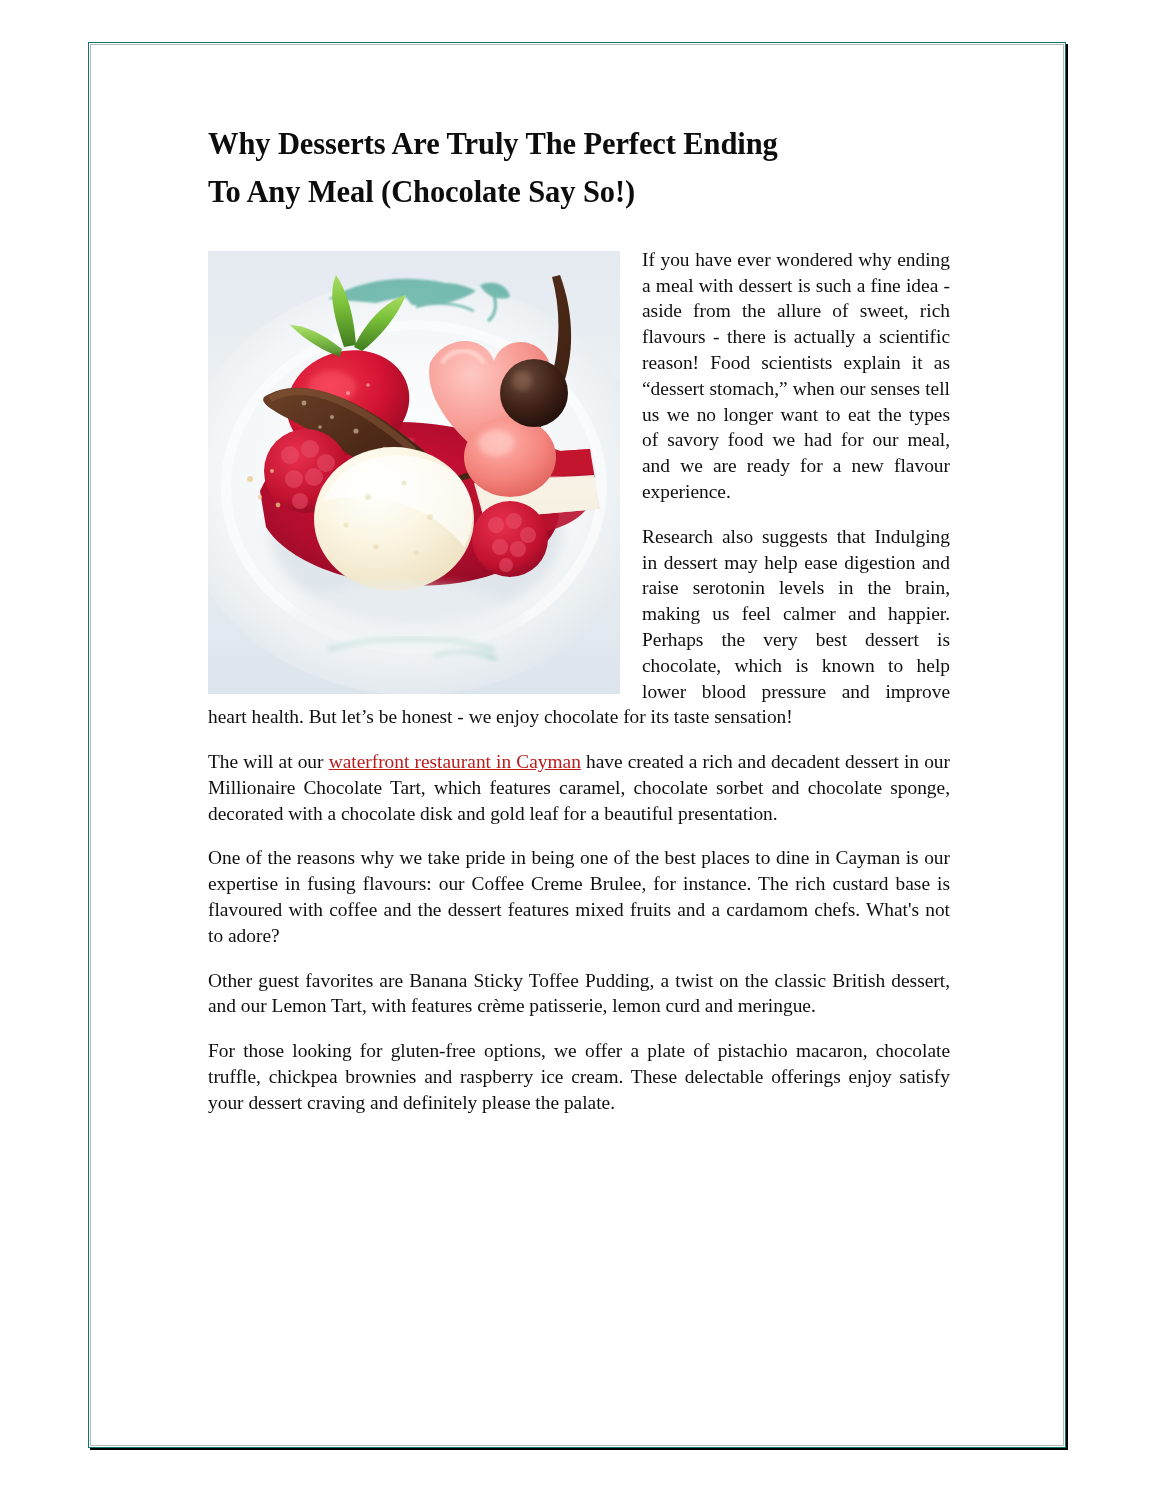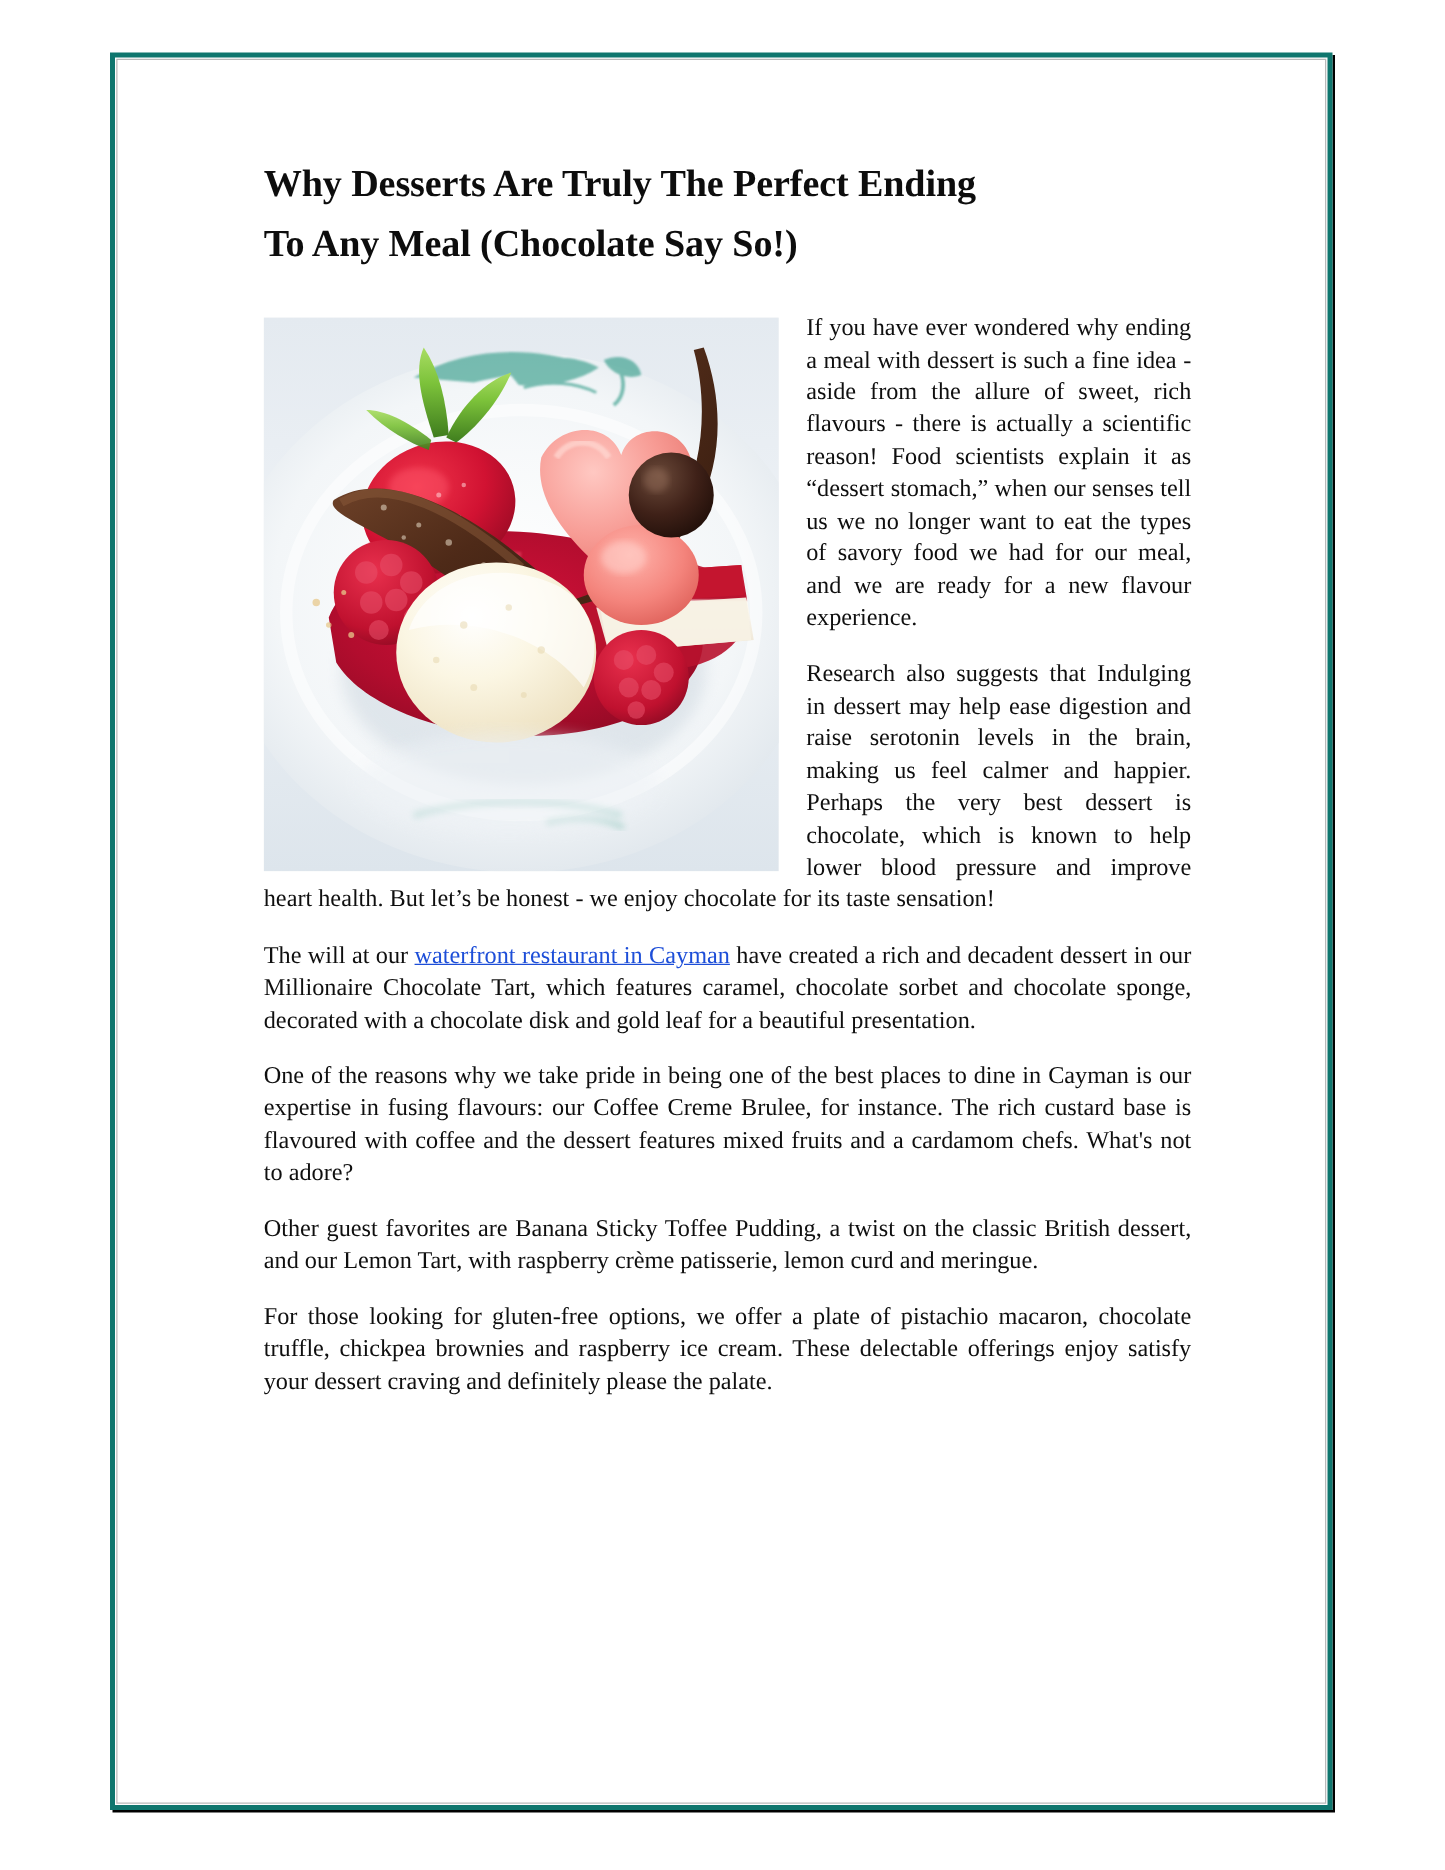--- a/index.html
+++ b/index.html
@@ -22,7 +22,7 @@
     width: 978px;
     height: 1406px;
     background: #ffffff;
-    border: 4px solid #0f766e;
+    border: 1px solid #0f766e;
     box-sizing: border-box;
     box-shadow: 2px 2px 0 0 #000000;
   }

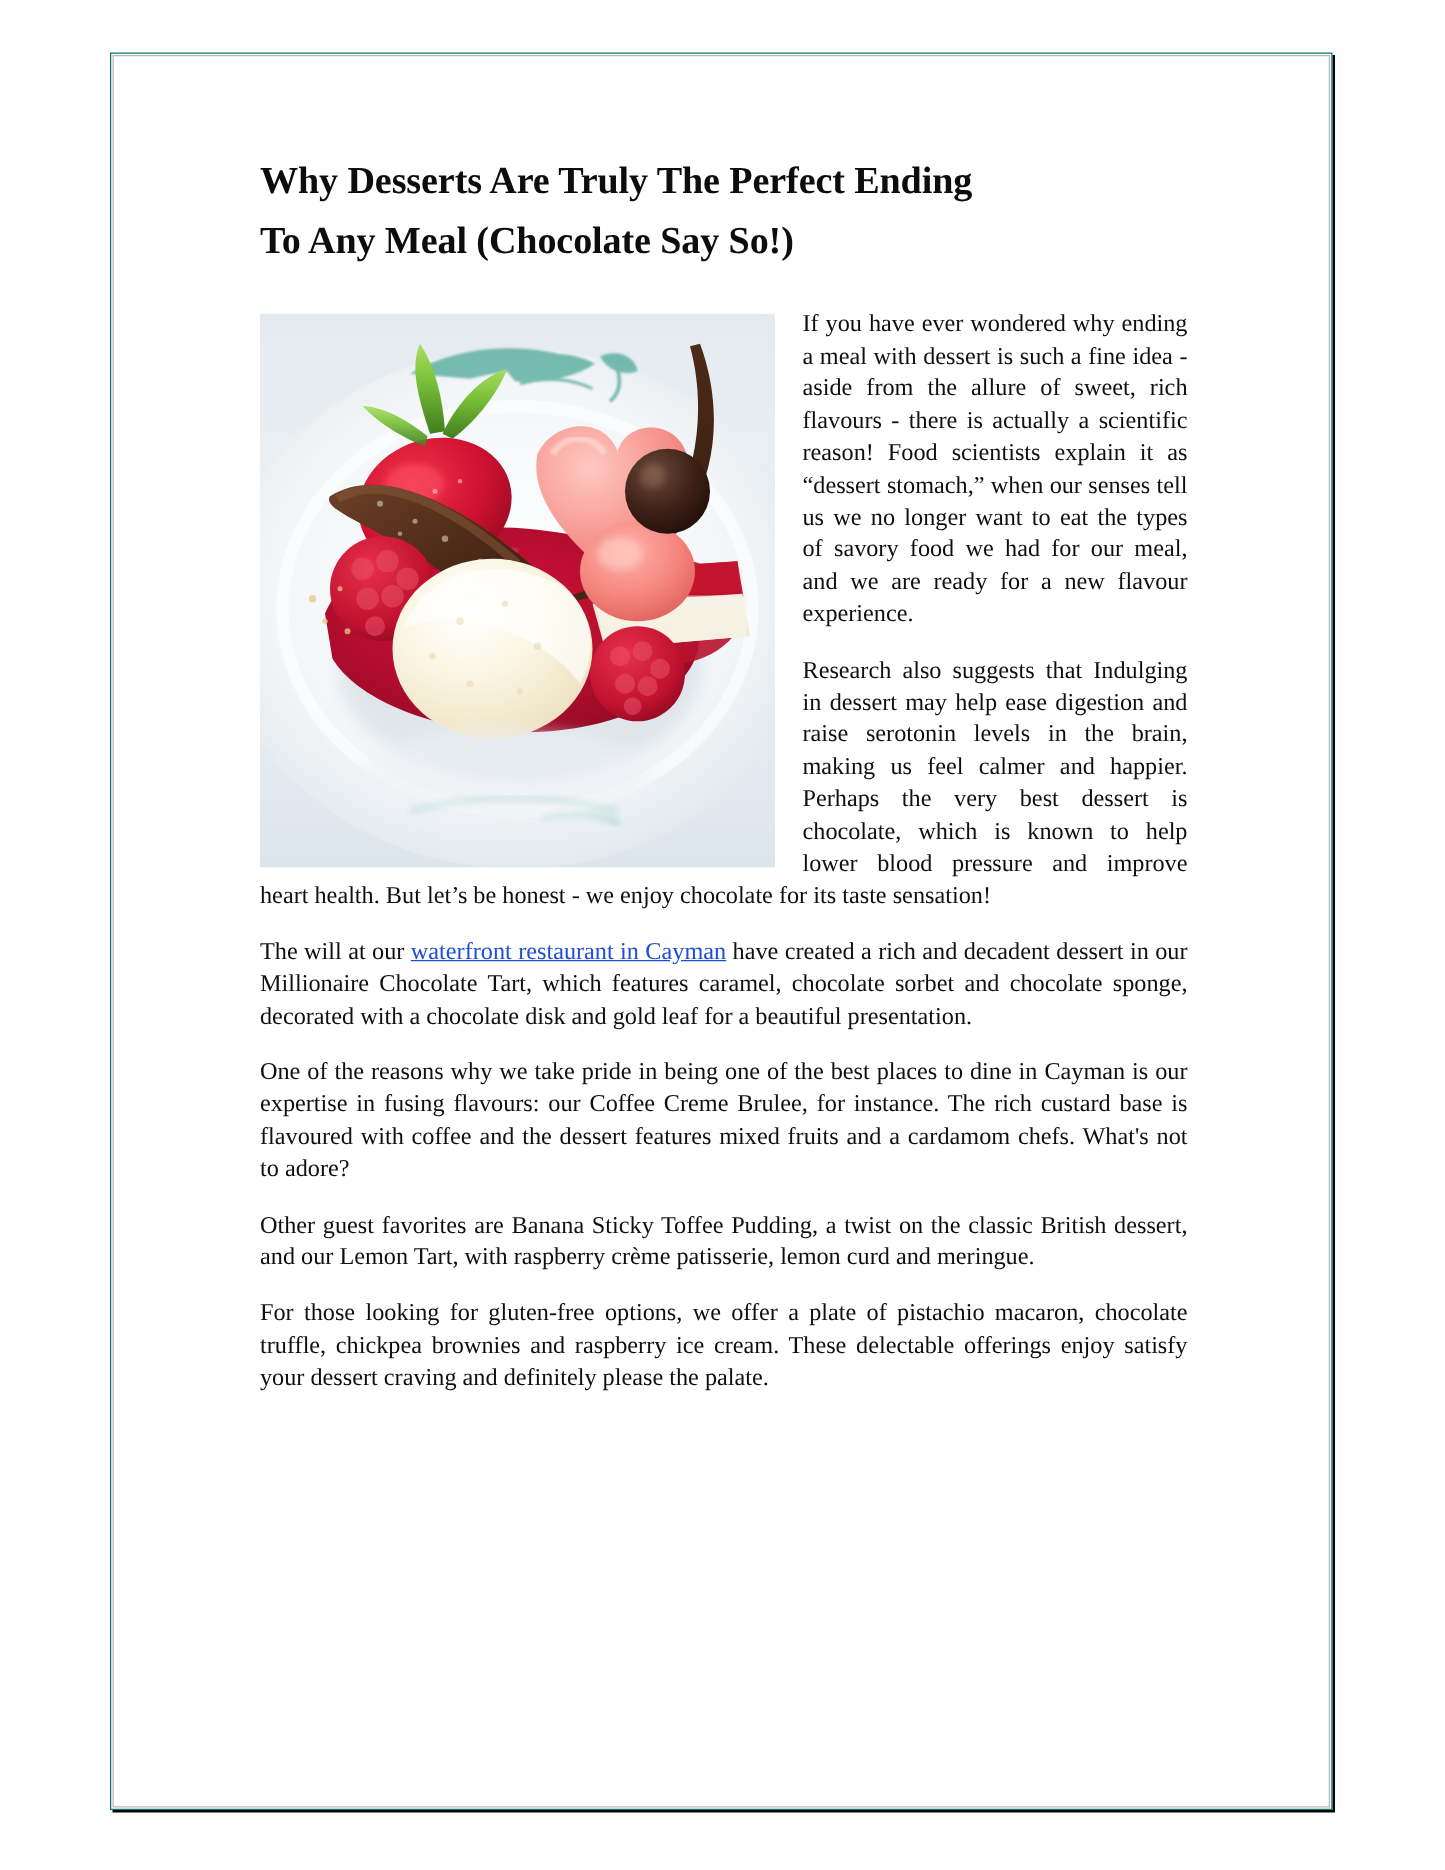--- a/index.html
+++ b/index.html
@@ -81,7 +81,7 @@
 
   
   a.inline-link {
-    color: #1d4ed8;
+    color: #b91c1c;
     text-decoration: underline;
   }
 

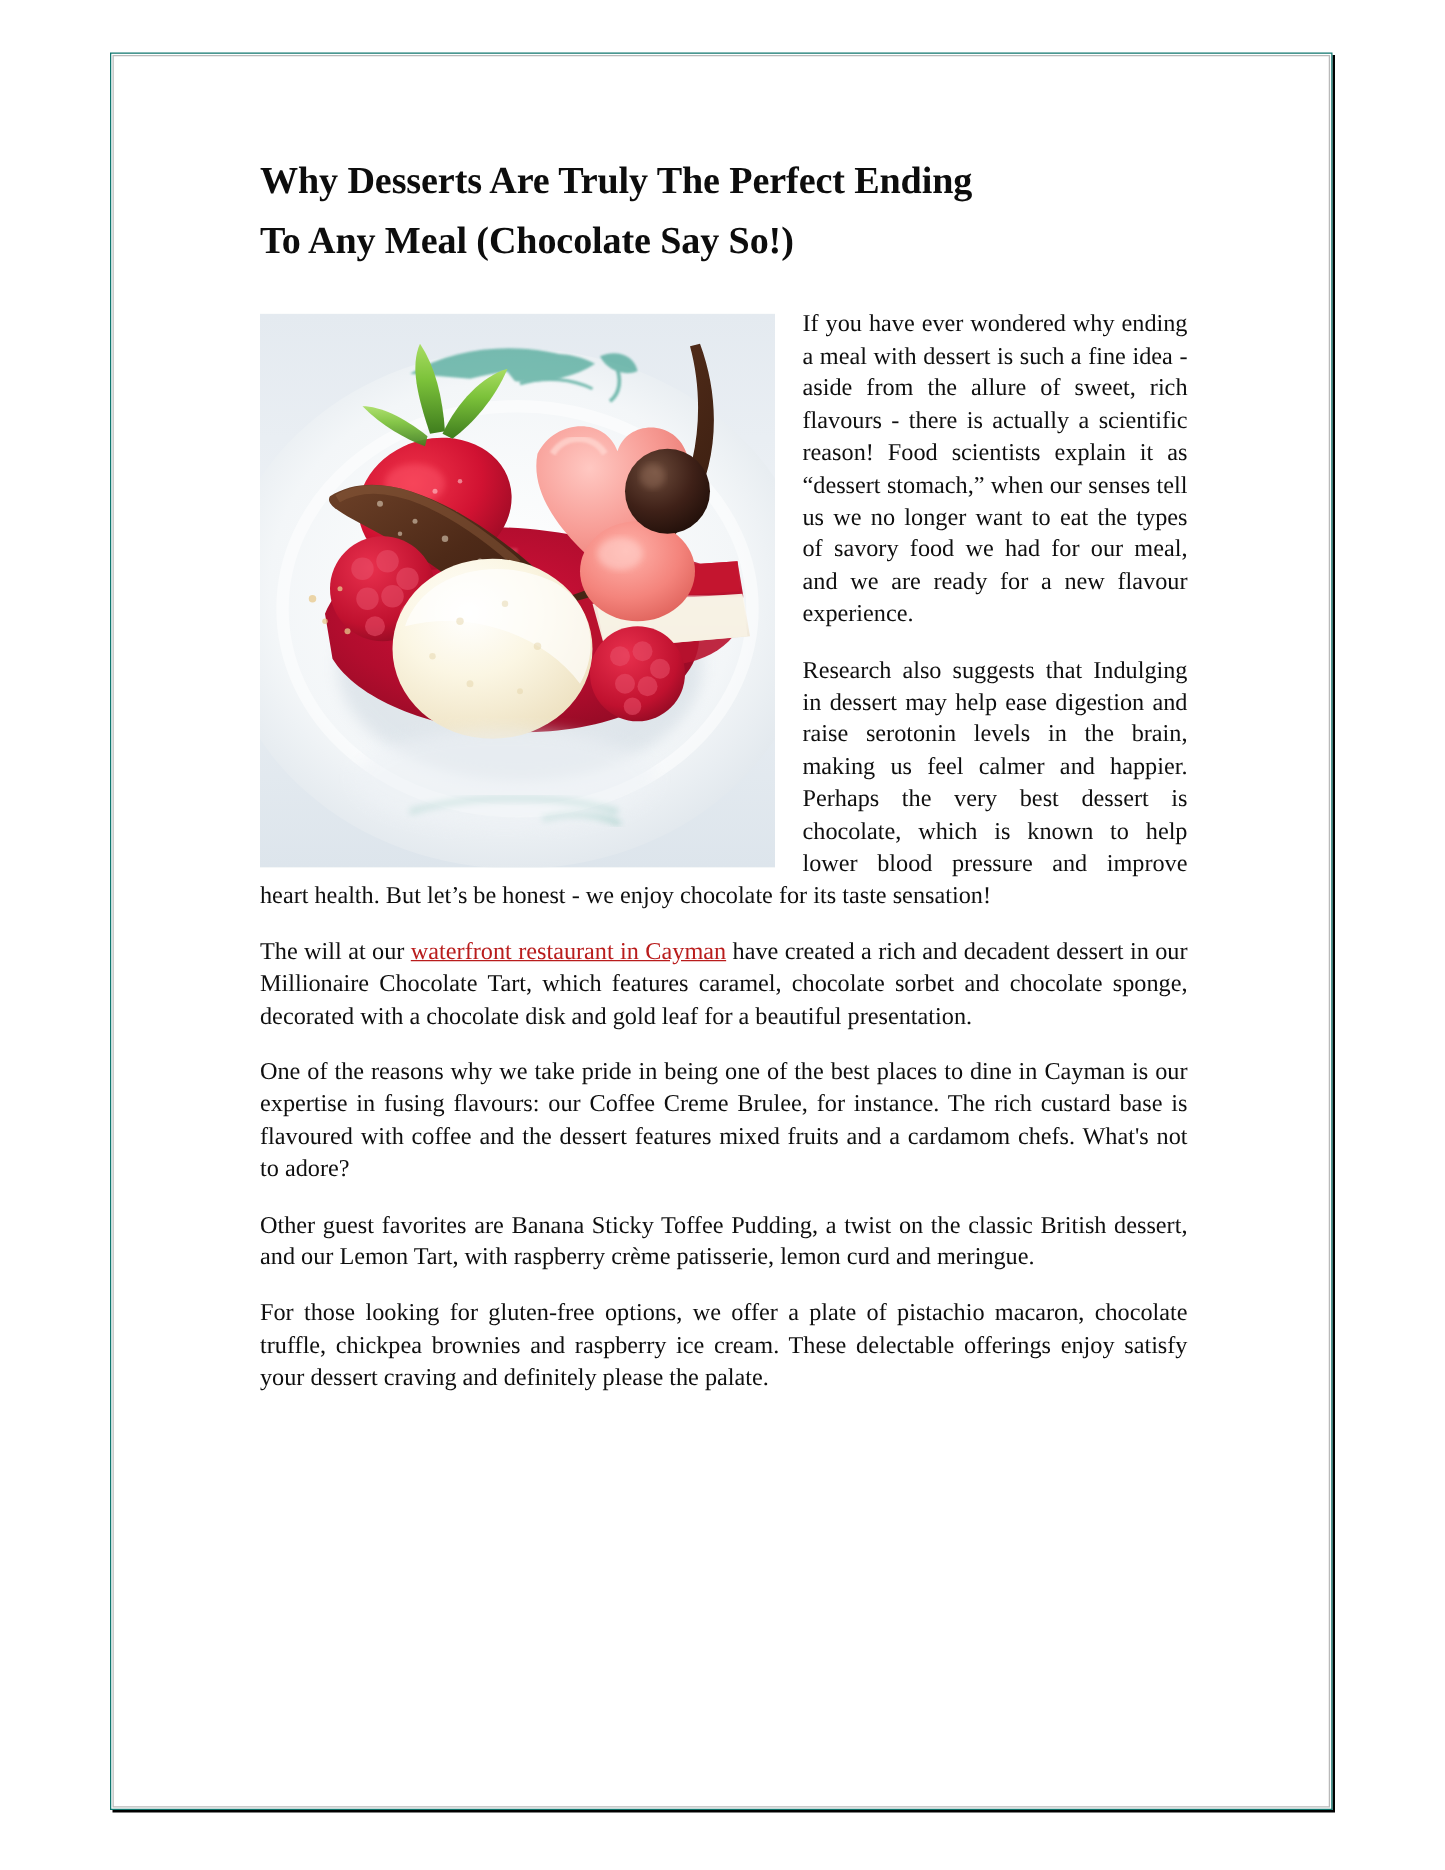--- a/index.html
+++ b/index.html
@@ -307,7 +307,7 @@
 
     <p class="body">One of the reasons why we take pride in being one of the best places to dine in Cayman is our expertise in fusing flavours: our Coffee Creme Brulee, for instance. The rich custard base is flavoured with coffee and the dessert features mixed fruits and a cardamom chefs. What's not to adore?</p>
 
-    <p class="body">Other guest favorites are Banana Sticky Toffee Pudding, a twist on the classic British dessert, and our Lemon Tart, with raspberry crème patisserie, lemon curd and meringue.</p>
+    <p class="body">Other guest favorites are Banana Sticky Toffee Pudding, a twist on the classic British dessert, and our Lemon Tart, with features crème patisserie, lemon curd and meringue.</p>
 
 
     <p class="body">For those looking for gluten-free options, we offer a plate of pistachio macaron, chocolate truffle, chickpea brownies and raspberry ice cream.   These delectable offerings enjoy satisfy your dessert craving and definitely please the palate.</p>

